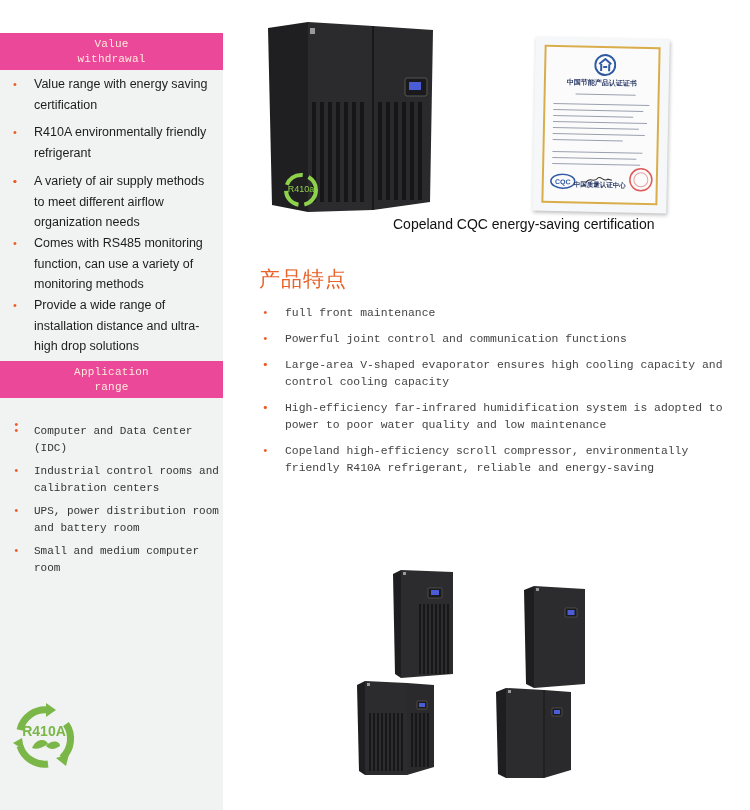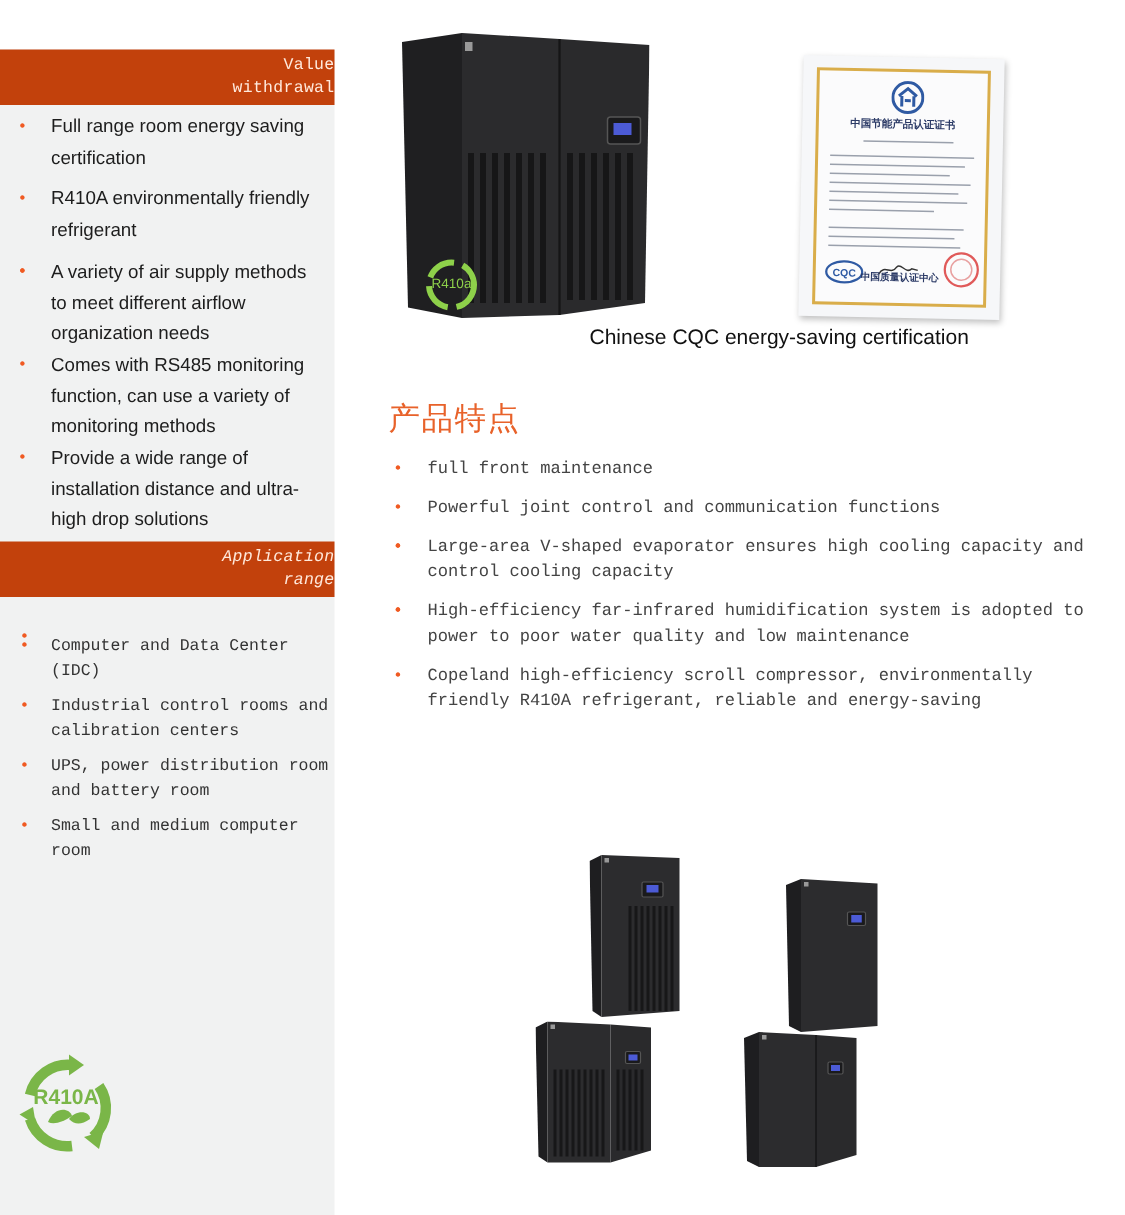--- a/index.html
+++ b/index.html
@@ -7,7 +7,7 @@
 
   
   .sidebar { position:absolute; left:0; top:33px; width:223px; height:777px; background:#f1f2f2; }
-  .sec-header { background:#c2410c; color:#ffe9dc; font-family:"Liberation Mono", monospace; font-size:11px; line-height:15px; text-align:right; padding:4px 0 3px; letter-spacing:0.2px; }
+  .sec-header { background:#ec4899; color:#ffe9dc; font-family:"Liberation Mono", monospace; font-size:11px; line-height:15px; text-align:center; padding:4px 0 3px; letter-spacing:0.2px; }
   .sec-header span { display:block; }
   .adv-list { list-style:none; margin:0; padding:4px 0 0 0; }
   .adv-list li { position:relative; padding-left:34px; padding-right:8px; font-size:12.5px; line-height:20.7px; color:#1d1d1d; margin-bottom:7px; }

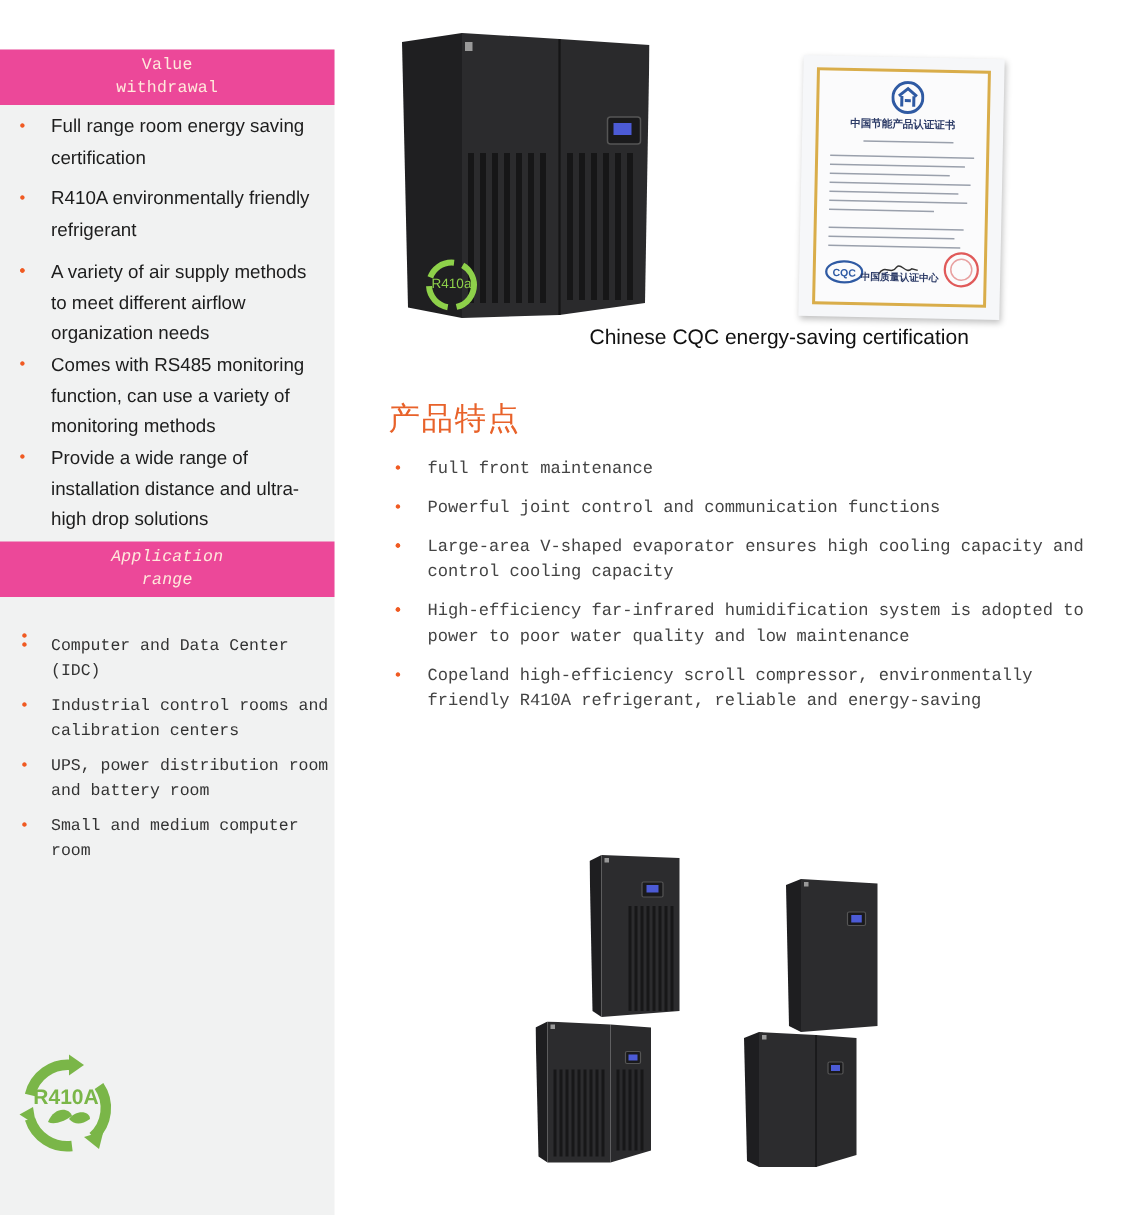--- a/index.html
+++ b/index.html
@@ -45,7 +45,7 @@
     <span>withdrawal</span>
   </div>
   <ul class="adv-list">
-    <li><span class="bullet">•</span><span>Full range room energy saving certification</span></li>
+    <li><span class="bullet">•</span><span>Value range with energy saving certification</span></li>
     <li><span class="bullet">•</span><span>R410A environmentally friendly refrigerant</span></li>
     <li class="tight"><span class="bullet">•</span></li>
     <li class="tight"><span class="bullet">•</span><span>A variety of air supply methods to meet different airflow organization needs</span></li>

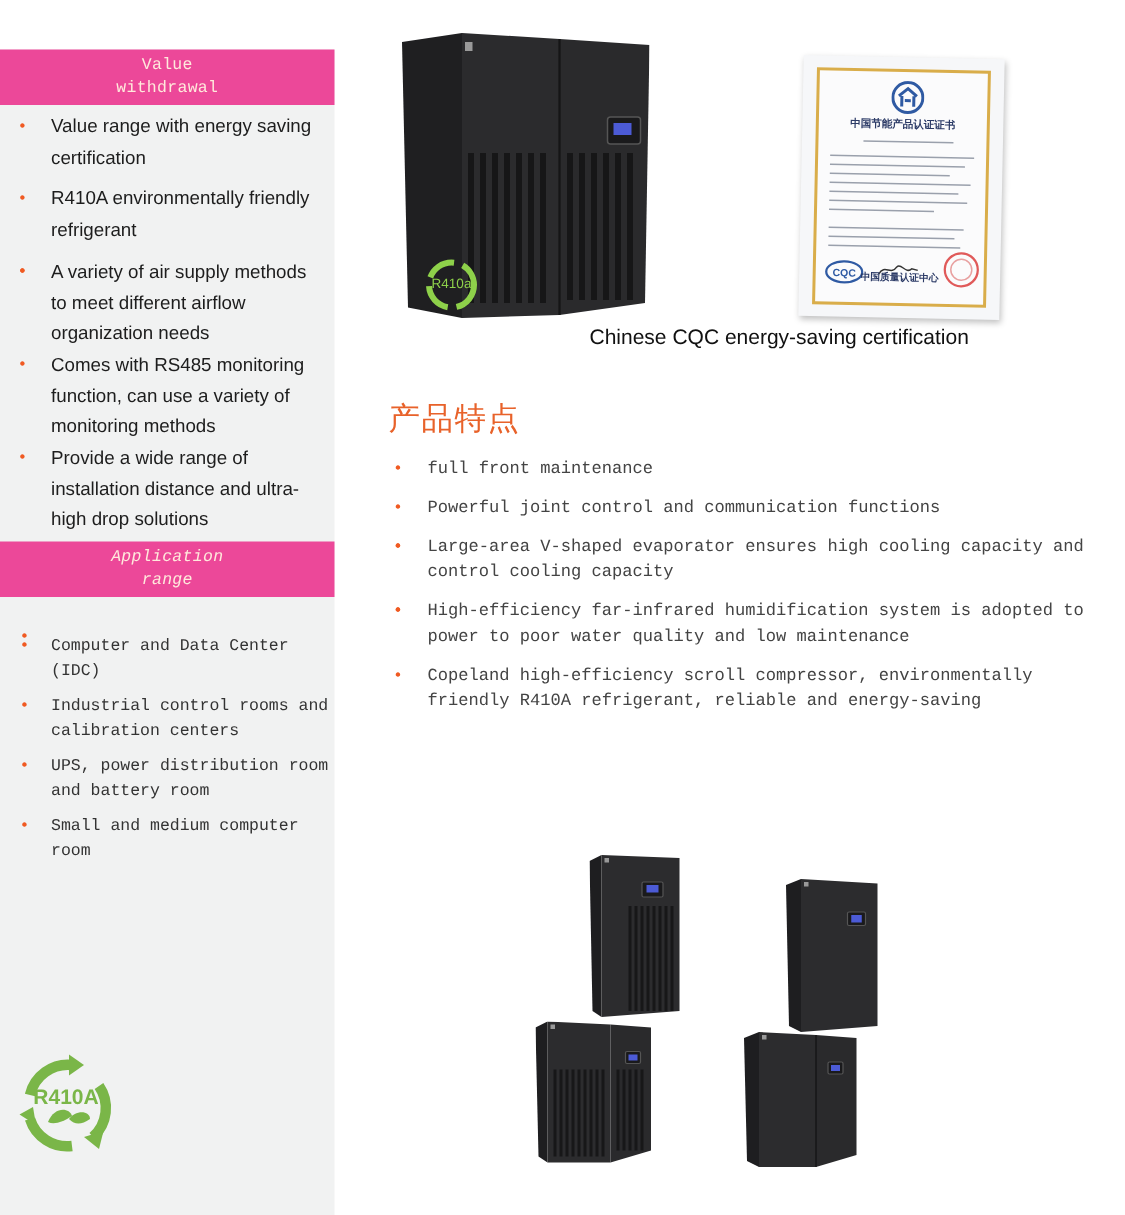--- a/index.html
+++ b/index.html
@@ -143,7 +143,7 @@
   </div>
 </div>
 
-<div class="caption">Chinese CQC energy-saving certification</div>
+<div class="caption">Copeland CQC energy-saving certification</div>
 
 <div class="feat-title">产品特点</div>
 <ul class="feat-list">

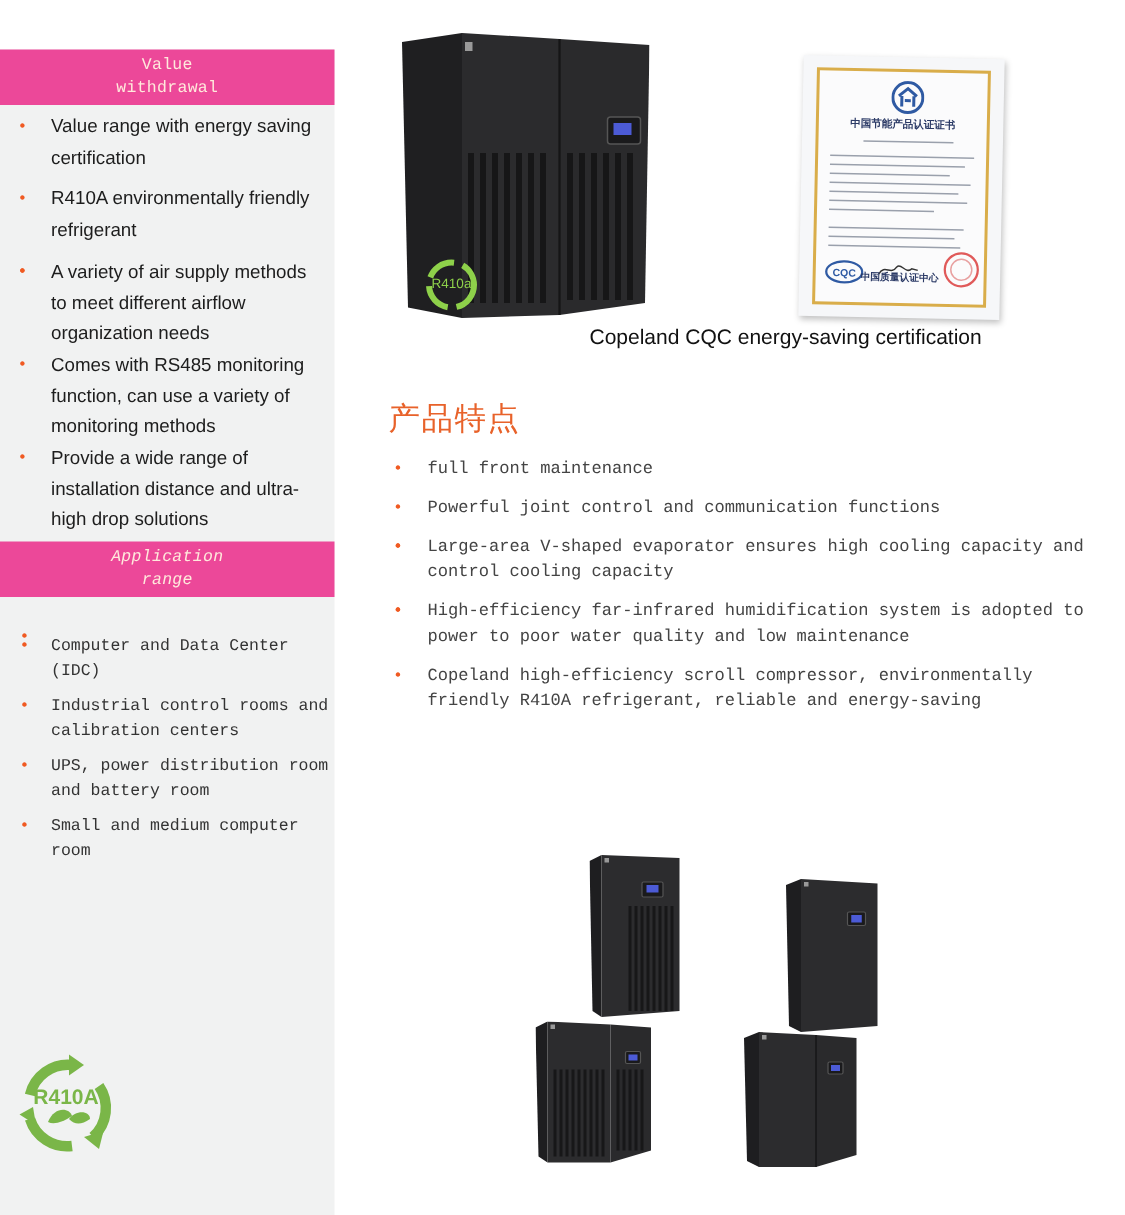--- a/index.html
+++ b/index.html
@@ -52,7 +52,7 @@
     <li class="tight"><span class="bullet">•</span><span>Comes with RS485 monitoring function, can use a variety of monitoring methods</span></li>
     <li class="tight"><span class="bullet">•</span><span>Provide a wide range of installation distance and ultra-high drop solutions</span></li>
   </ul>
-  <div class="sec-header" style="margin-top:4px;font-style:italic;">
+  <div class="sec-header" style="margin-top:4px;">
     <span>Application</span>
     <span>range</span>
   </div>

